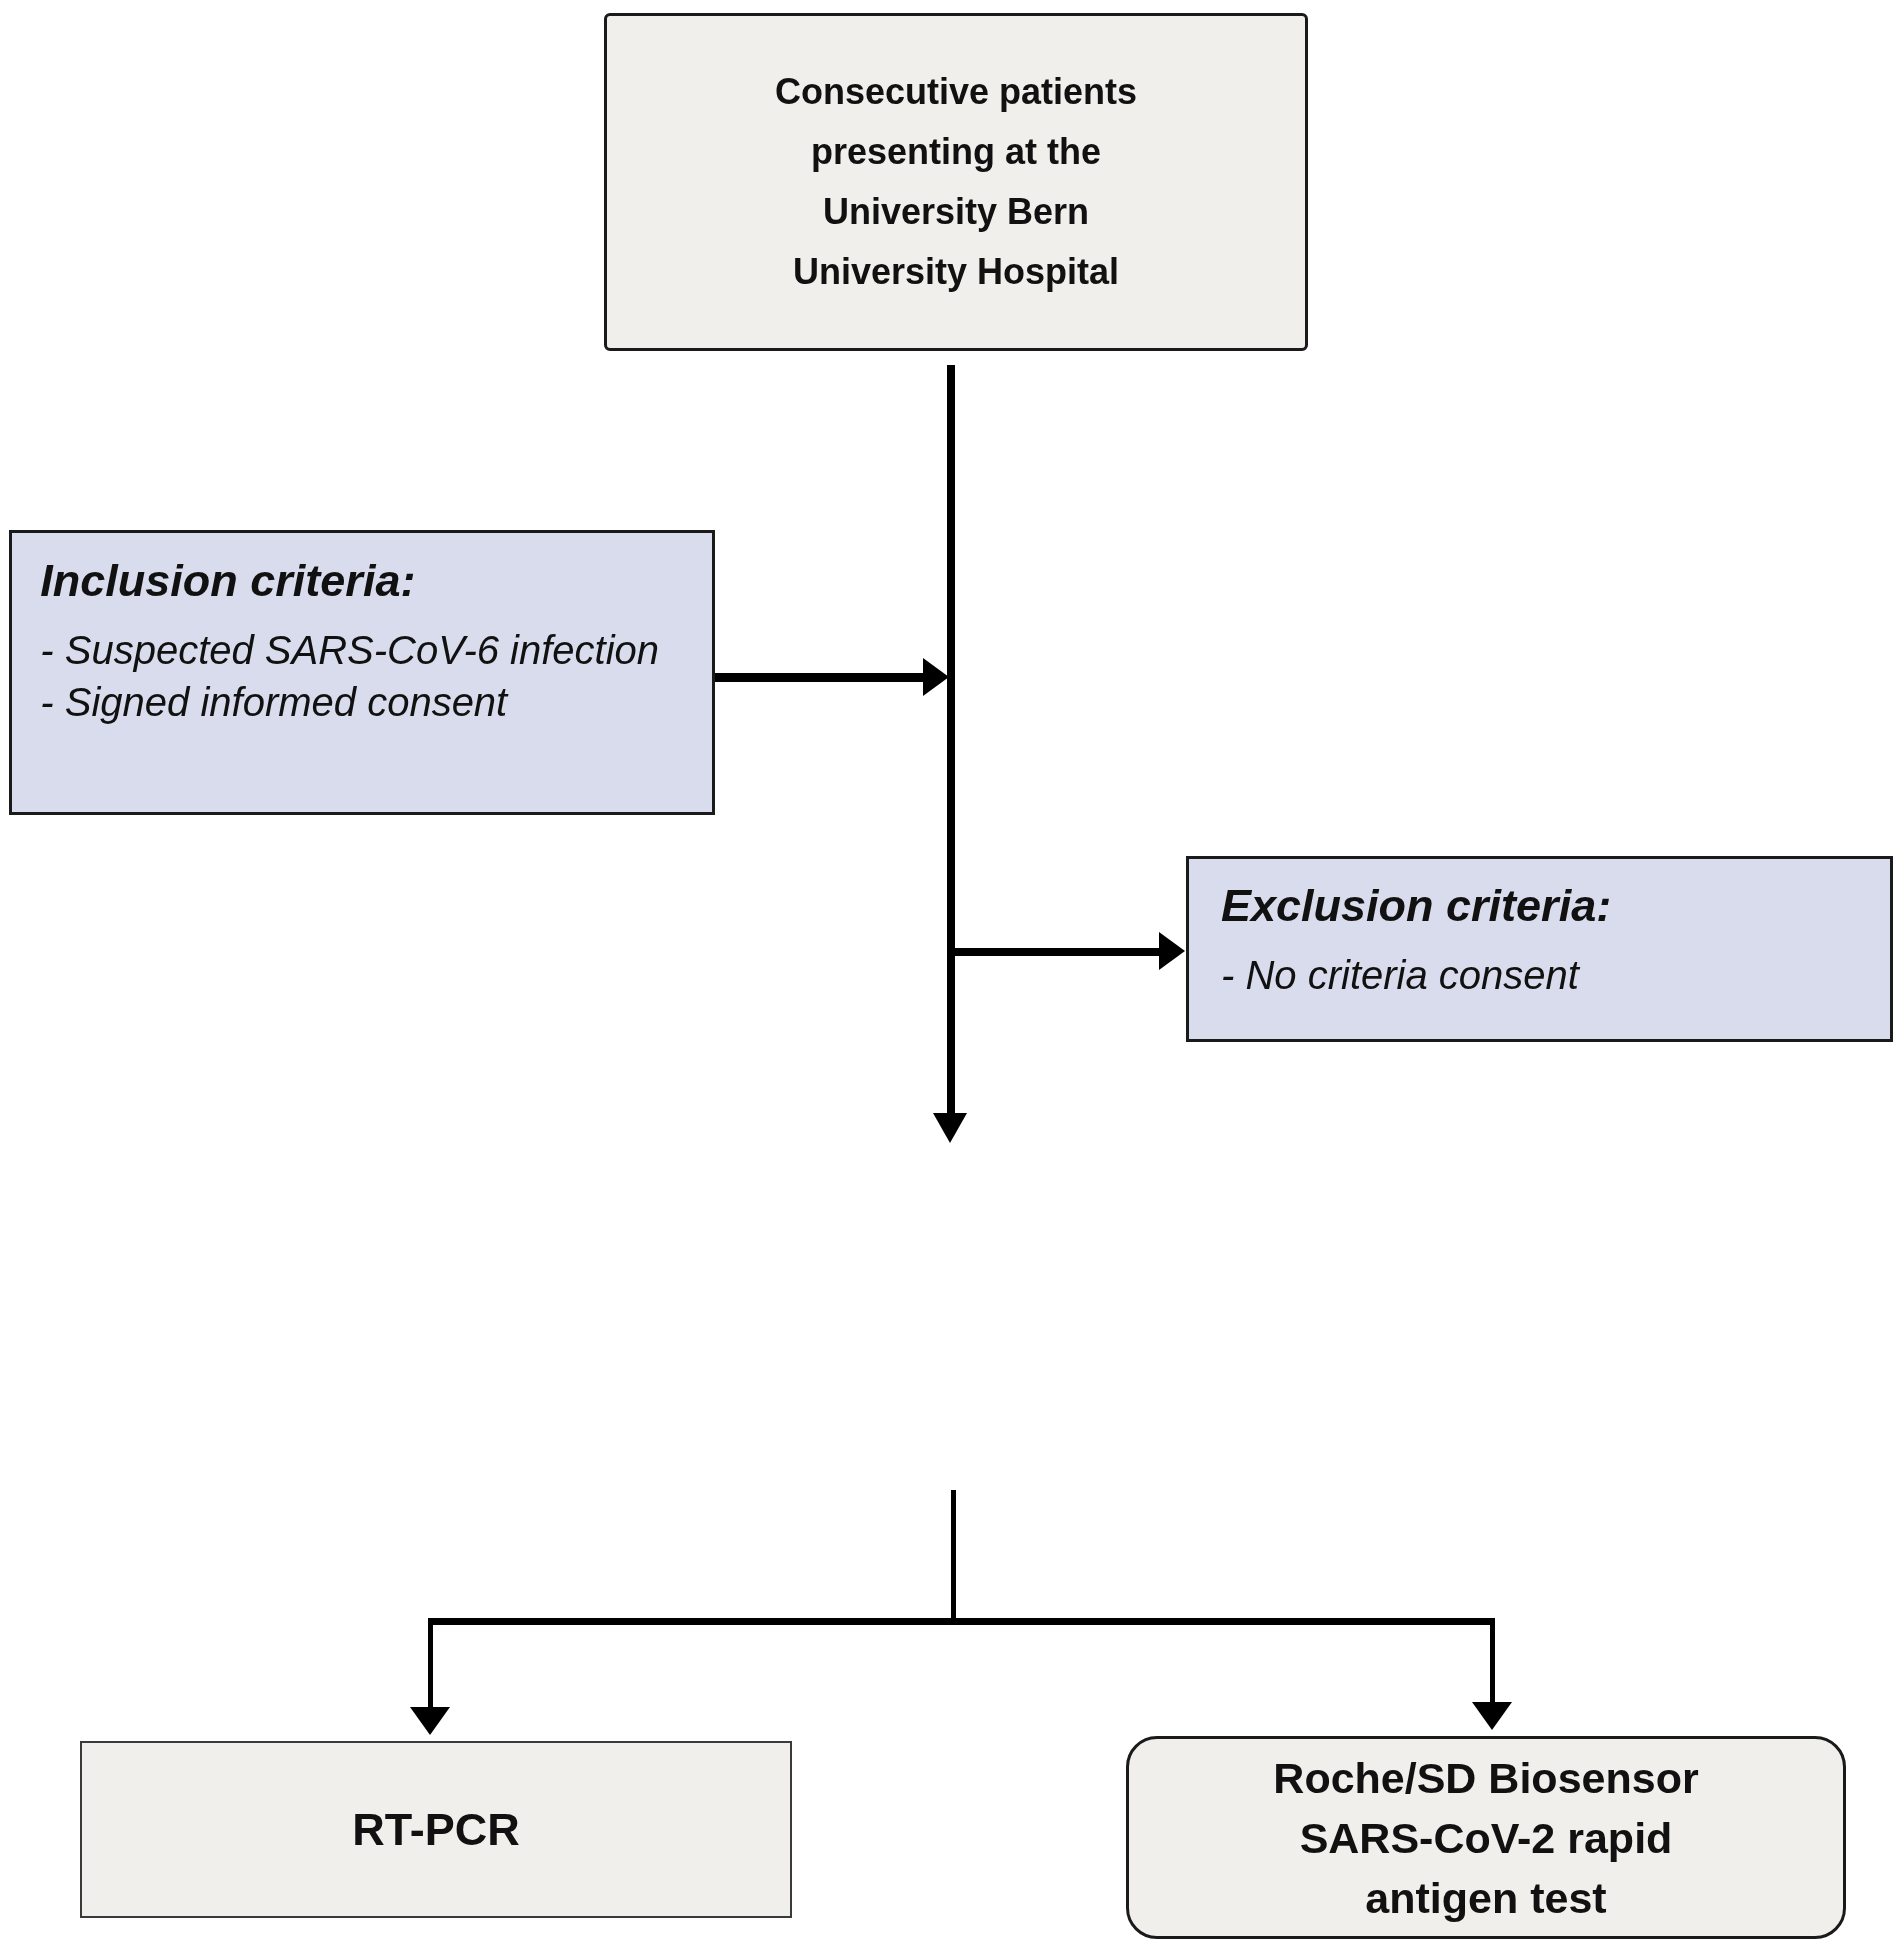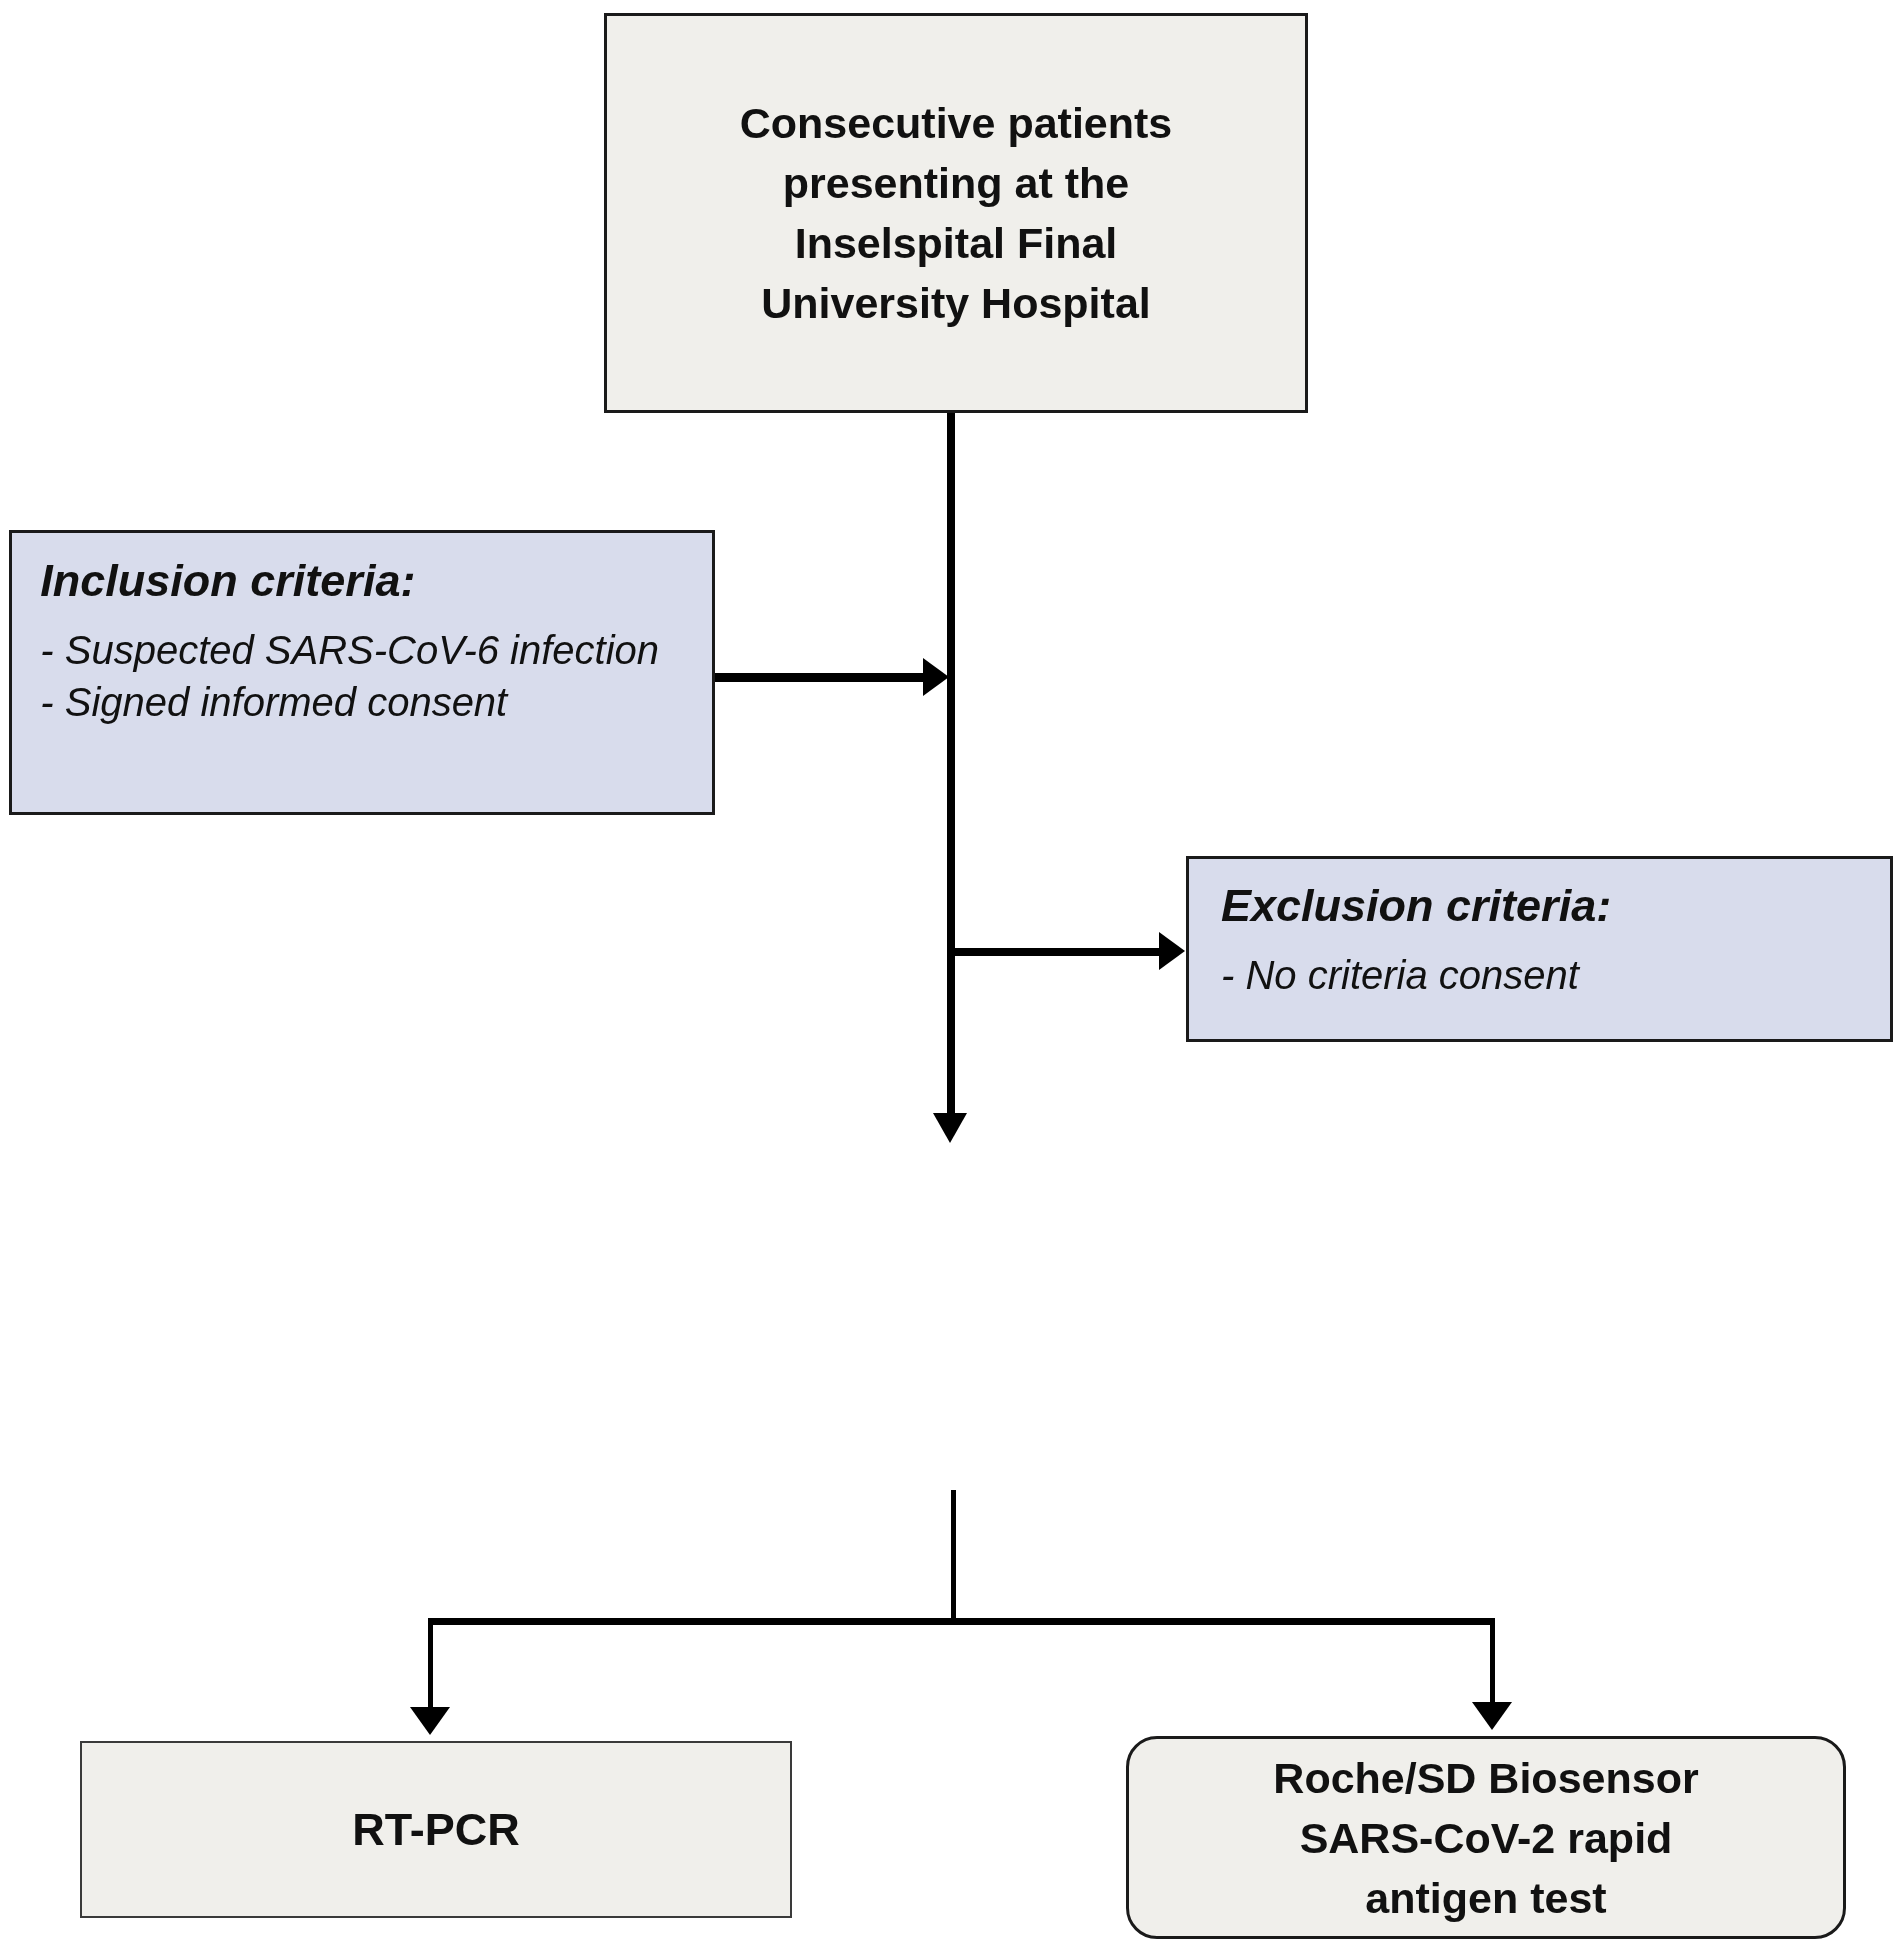--- a/index.html
+++ b/index.html
@@ -32,7 +32,7 @@
   }
   .bold{font-weight:700;}
   
-  #box-recruitment{left:604px;top:13px;width:704px;height:400px;font-size:43px;line-height:60px;}
+  #box-recruitment{left:604px;top:13px;width:704px;height:338px;font-size:36px;line-height:60px;border-radius:6px;}
   
   #box-inclusion{left:9.3px;top:530px;width:706px;height:285px;padding:22.4px 9.3px 0 28px;}
   

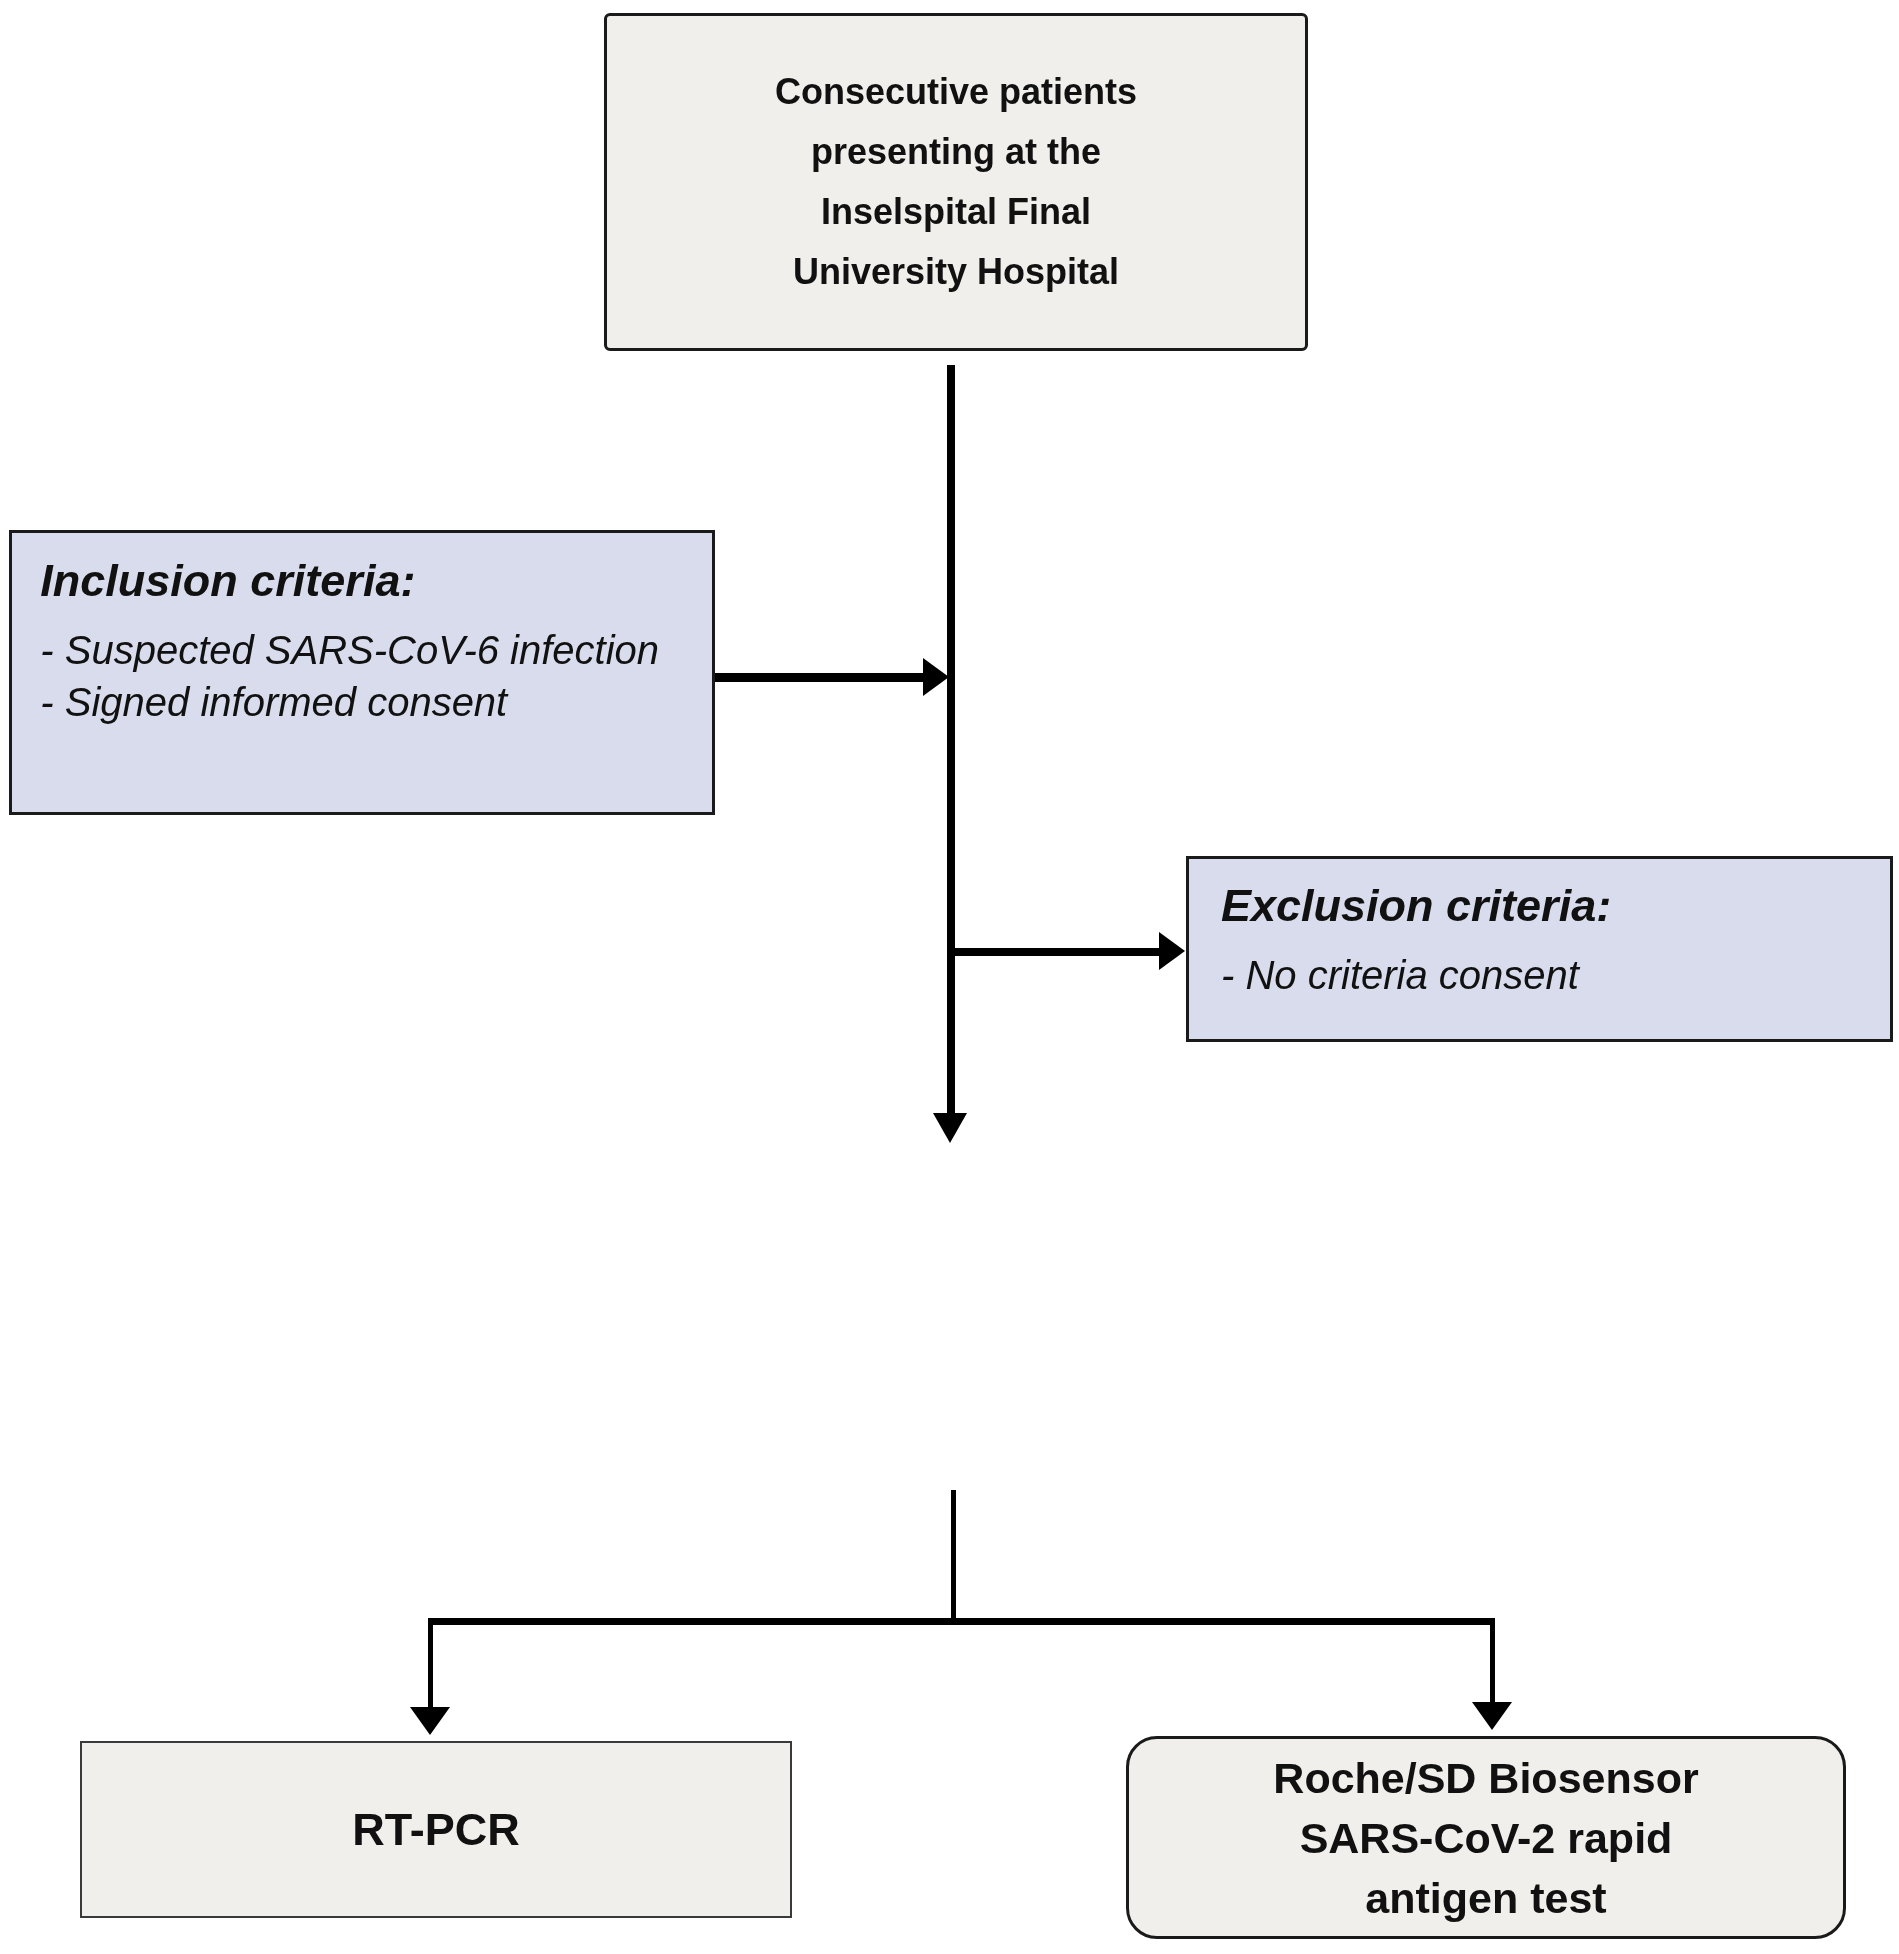--- a/index.html
+++ b/index.html
@@ -96,7 +96,7 @@
   <div class="box fill-gray center-col bold" id="box-recruitment">
     <div>Consecutive patients</div>
     <div>presenting at the</div>
-    <div>Inselspital Final</div>
+    <div>University Bern</div>
     <div>University Hospital</div>
   </div>
 

